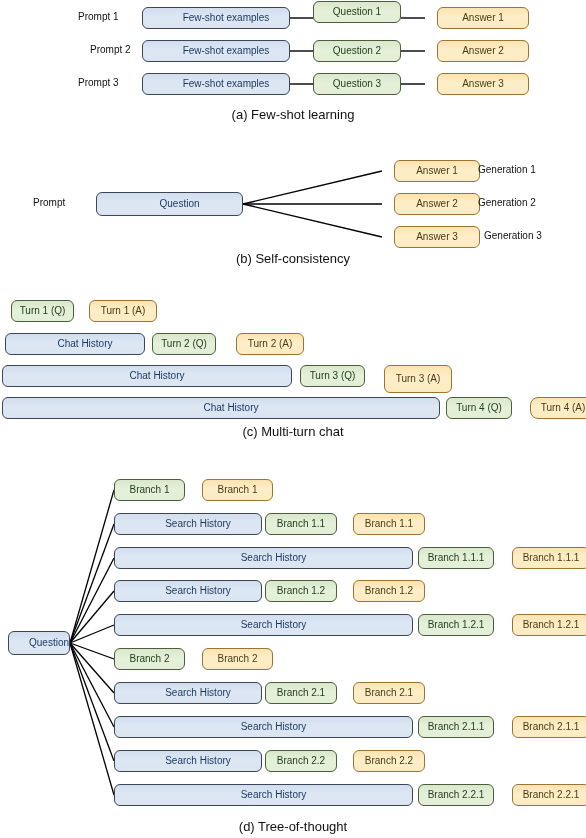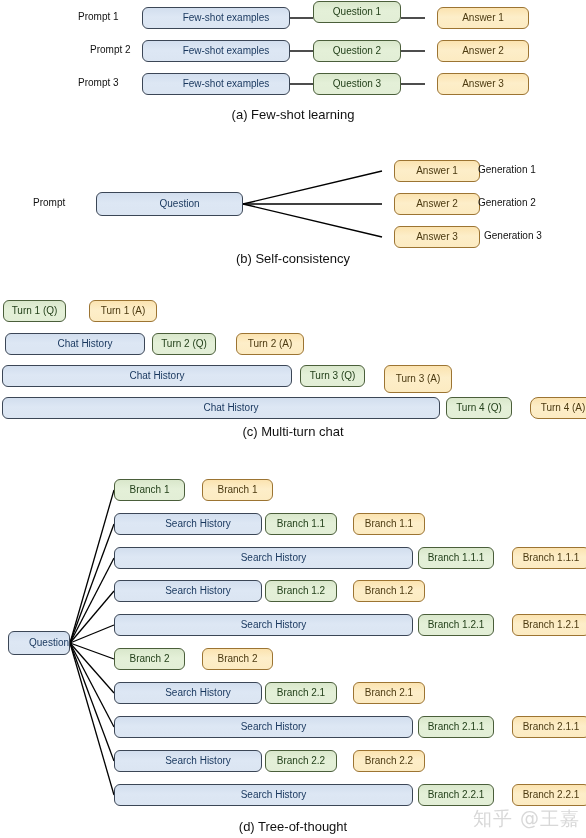--- a/index.html
+++ b/index.html
@@ -137,7 +137,7 @@
       <div class="box yellow" style="left: 382px; top: 226px; width: 86px; height: 22px;">Answer 3</div>
       <div class="label" style="left: 478px; top: 231px; margin-left: 6px;">Generation 3</div>
       <div class="caption" style="left: 0px; width: 586px; top: 252px;">(b) Self-consistency</div>
-      <div class="box green" style="left: 3px; top: 300px; width: 63px; height: 22px;">Turn 1 (Q)</div>
+      <div class="box green" style="left: 11px; top: 300px; width: 63px; height: 22px;">Turn 1 (Q)</div>
       <div class="box yellow" style="left: 77px; top: 300px; width: 68px; height: 22px;">Turn 1 (A)</div>
       <div class="box blue" style="left: 5px; top: 333px; width: 140px; height: 22px;">Chat History</div>
       <div class="box green" style="left: 152px; top: 333px; width: 64px; height: 22px;">Turn 2 (Q)</div>

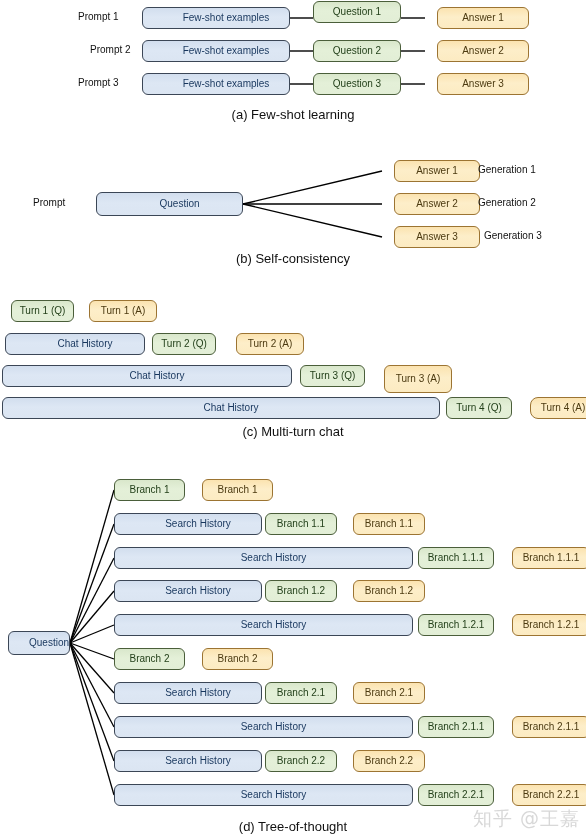--- a/index.html
+++ b/index.html
@@ -180,7 +180,6 @@
       <div class="box yellow" style="left: 500px; top: 784px; width: 78px; height: 22px;">Branch 2.2.1</div>
       <div class="caption" style="left: 0px; width: 586px; top: 820px;">(d) Tree-of-thought</div>
     </div>
-  <div class="watermark">知乎 @王嘉</div>
 </div>
 
 </body></html>

